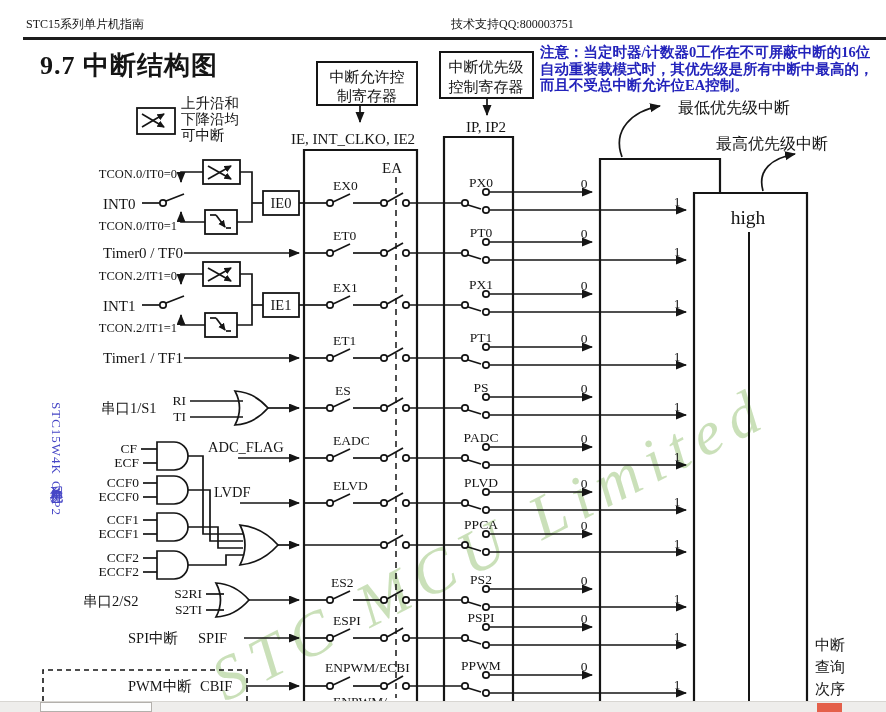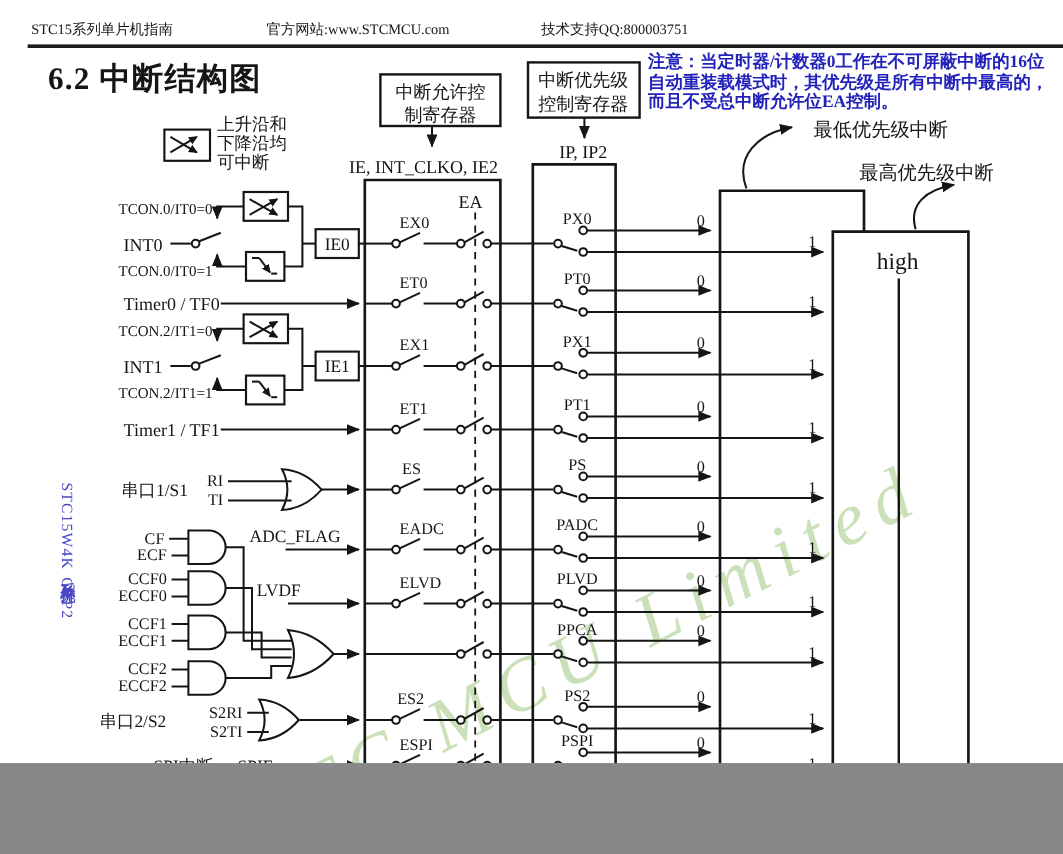--- a/index.html
+++ b/index.html
@@ -3,7 +3,7 @@
 <meta charset="utf-8">
 <style>
   html,body{margin:0;padding:0;background:#888;}
-  .stage{position:relative;width:886px;height:636px;background:#ffffff;overflow:hidden;
+  .stage{position:relative;width:886px;height:712px;background:#ffffff;overflow:hidden;
          font-family:"Liberation Serif","DejaVu Serif",serif;color:#151515;}
   .abs{position:absolute;}
   .hdr{font-size:12px;top:16px;white-space:nowrap;}

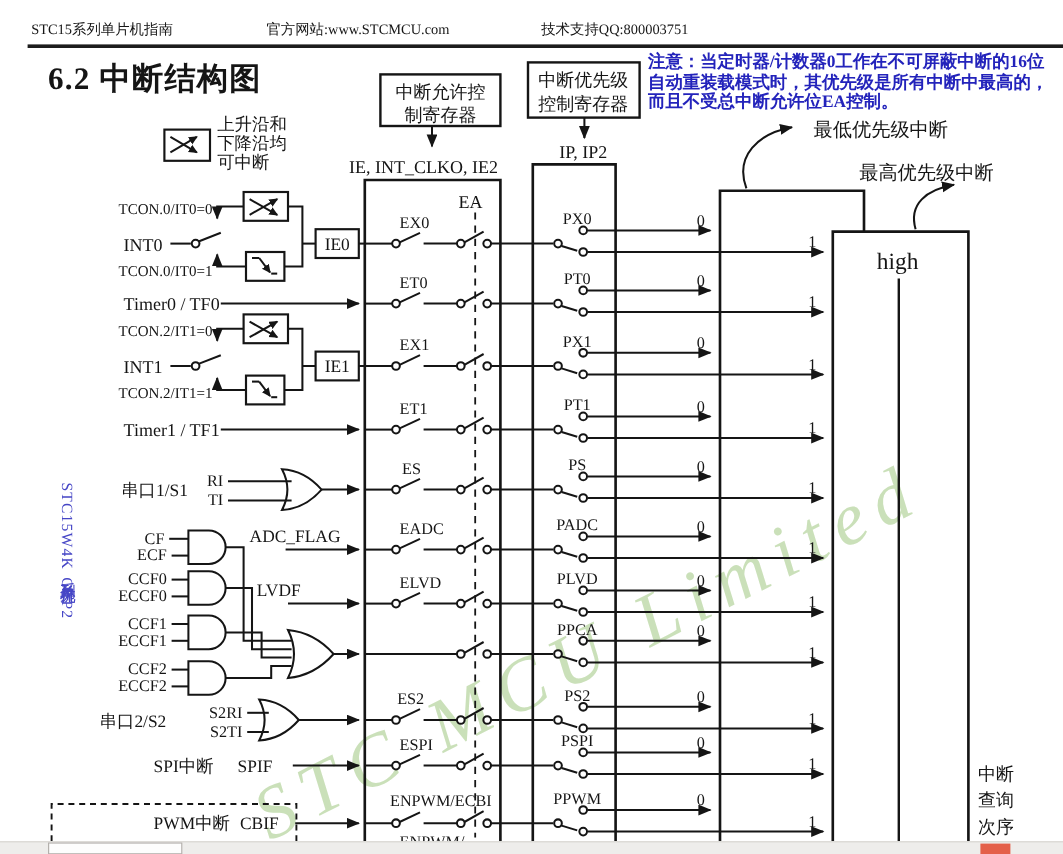--- a/index.html
+++ b/index.html
@@ -37,7 +37,6 @@
 <div class="stage">
 
   <span class="abs hdr" style="left:26px">STC15系列单片机指南</span>
-  <span class="abs hdr" style="left:222px">官方网站:www.STCMCU.com</span>
   <span class="abs hdr" style="left:451px">技术支持QQ:800003751</span>
   <div class="abs rule"></div>
 

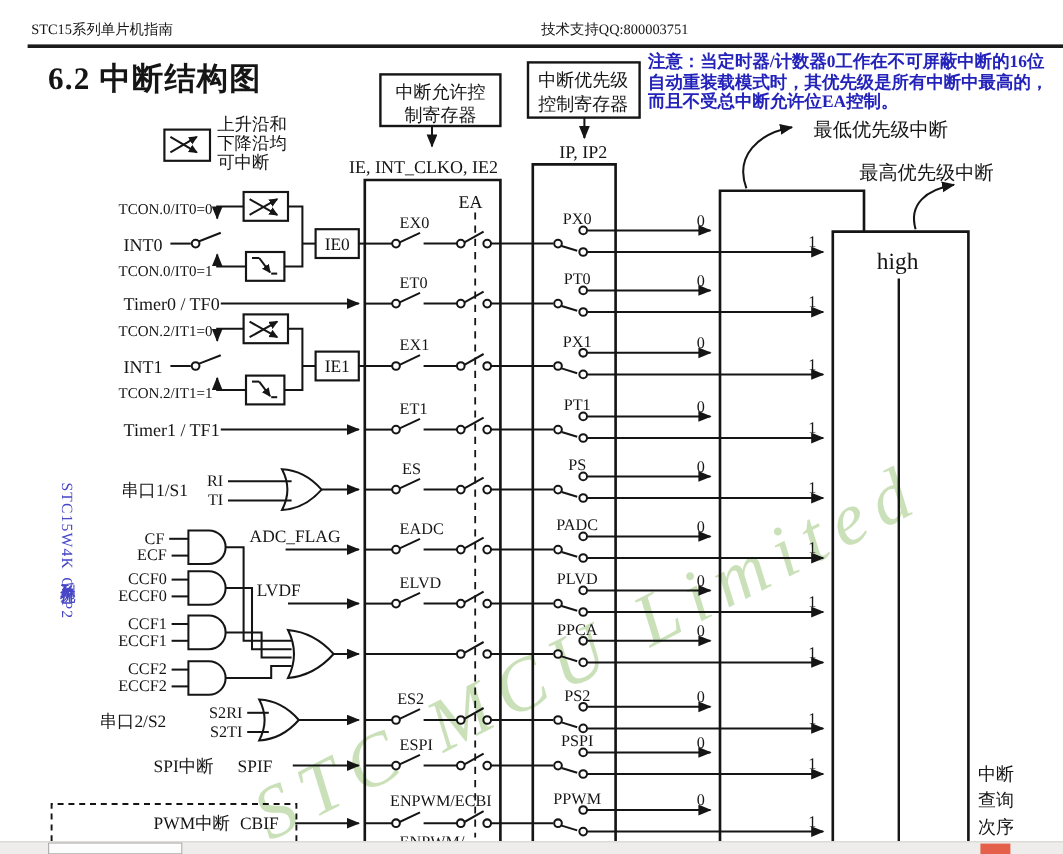--- a/index.html
+++ b/index.html
@@ -40,7 +40,7 @@
   <span class="abs hdr" style="left:451px">技术支持QQ:800003751</span>
   <div class="abs rule"></div>
 
-  <div class="abs title">6.2  中断结构图</div>
+  <div class="abs title">9.7  中断结构图</div>
 
   <div class="abs note">
     <span>注意：当定时器/计数器0工作在不可屏蔽中断的16位</span>

